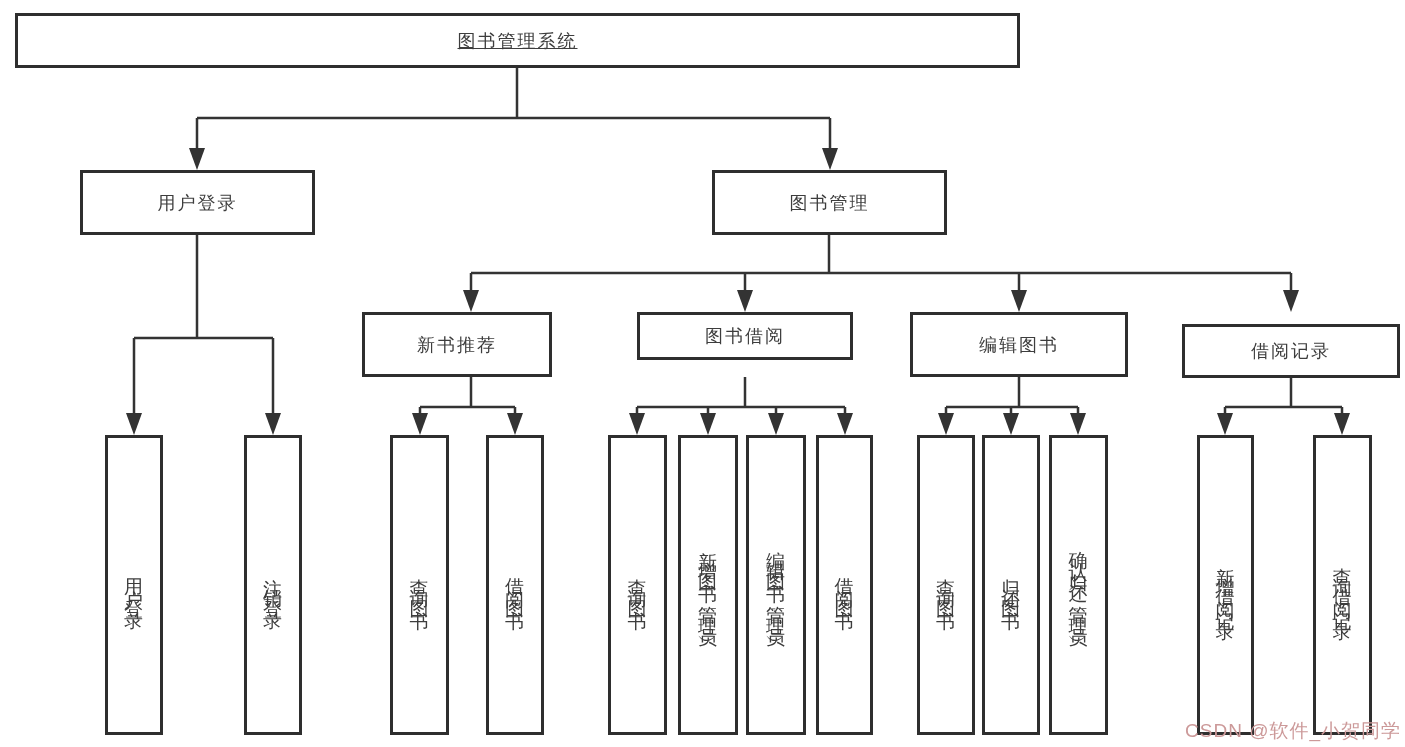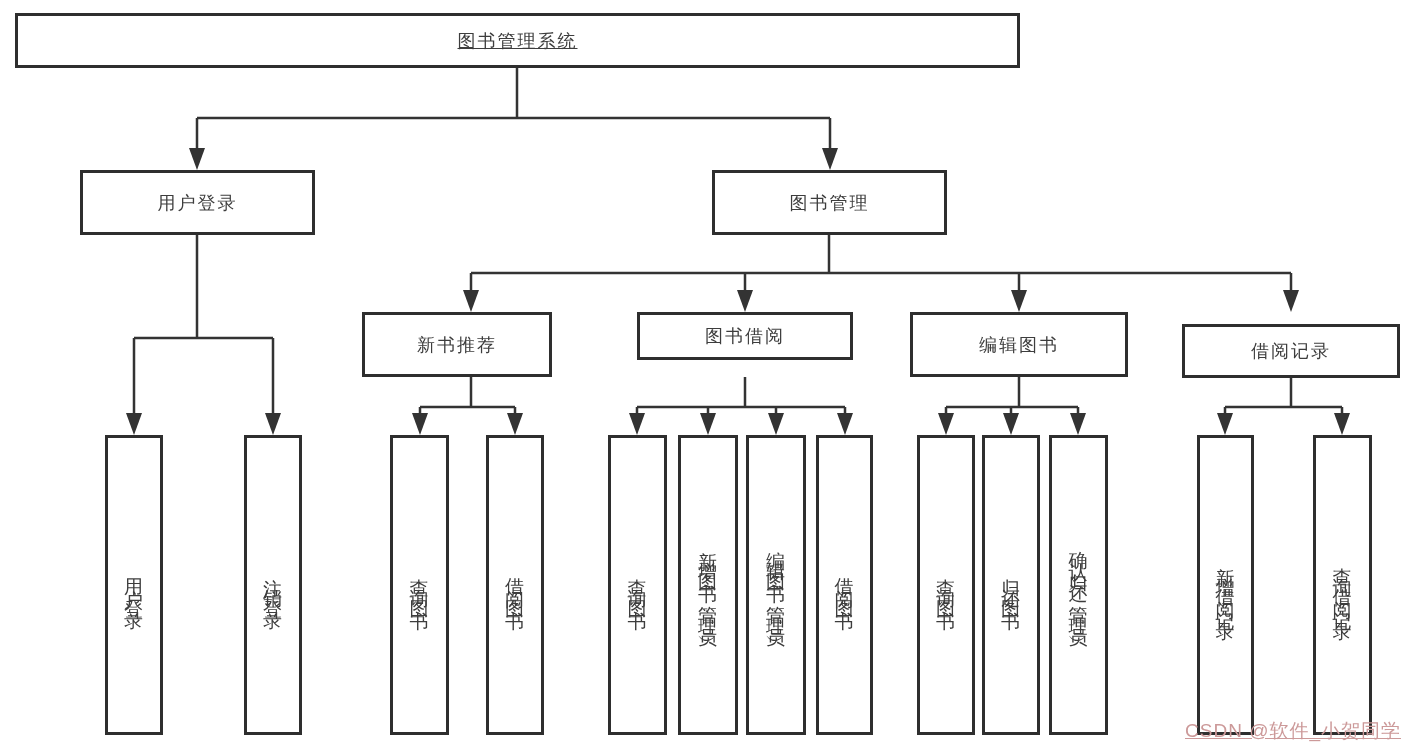--- a/index.html
+++ b/index.html
@@ -20,7 +20,7 @@
   }
   .watermark{
     position:absolute;right:4px;bottom:3px;font-size:19px;
-    color:#cc9999;letter-spacing:1px;white-space:nowrap;text-decoration:underline;
+    color:#cc9999;letter-spacing:1px;white-space:nowrap;
   }
 </style>
 </head>

